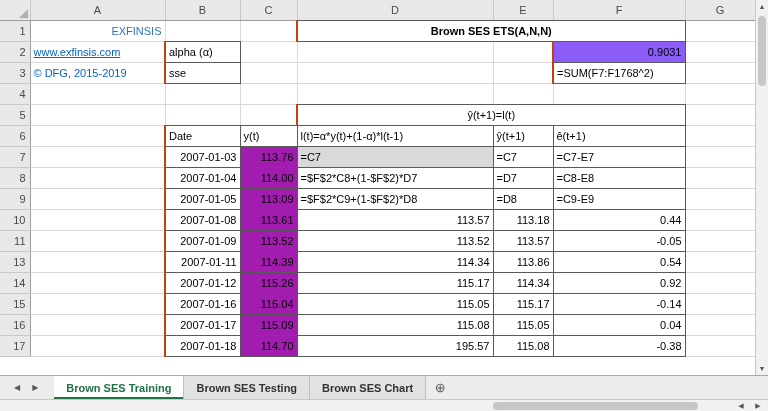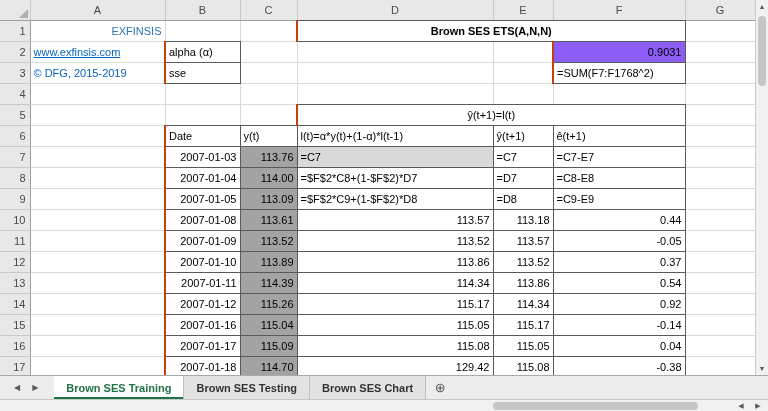--- a/index.html
+++ b/index.html
@@ -28,7 +28,7 @@
   .link-cell { color:#0563C1; text-decoration:underline; }
   .copy { color:#0563C1; }
   .gold { background:#8b5cf6; }
-  .green { background:#a3a3a3; }
+  .green { background:#a21caf; }
   .gray { background:#D9D9D9; }
   .title { border:1px solid #595959; font-weight:bold; text-align:center; }
   .box { border:1px solid #595959; }

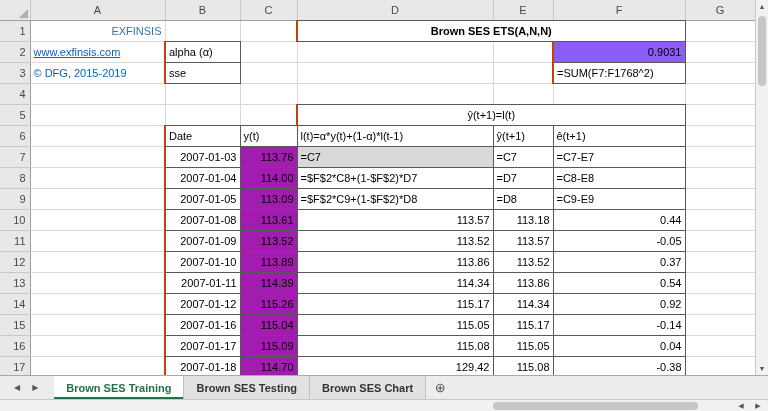--- a/index.html
+++ b/index.html
@@ -206,16 +206,6 @@
       <td class="c"></td>
     </tr>
 
-    <tr>
-      <th class="rh">12</th>
-      <td class="c brd"></td>
-      <td class="c tb num">2007-01-10</td>
-      <td class="c tb green num">113.89</td>
-      <td class="c tb num">113.86</td>
-      <td class="c tb num">113.52</td>
-      <td class="c tb num">0.37</td>
-      <td class="c"></td>
-    </tr>
 
     <tr>
       <th class="rh">13</th>

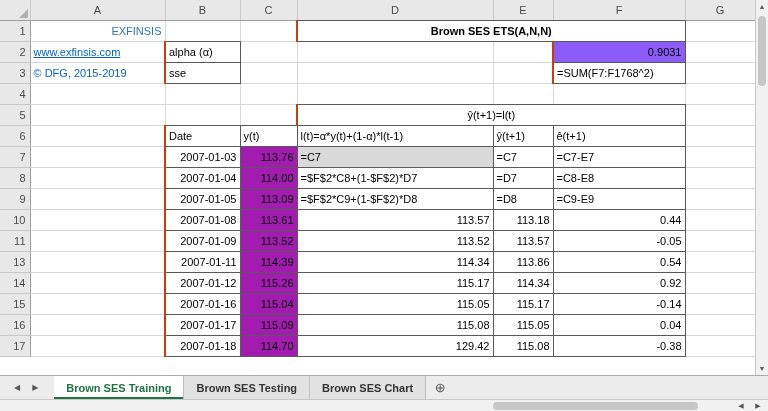--- a/index.html
+++ b/index.html
@@ -256,7 +256,7 @@
       <td class="c brd"></td>
       <td class="c tb num">2007-01-18</td>
       <td class="c tb green num">114.70</td>
-      <td class="c tb num">129.42</td>
+      <td class="c tb num">195.57</td>
       <td class="c tb num">115.08</td>
       <td class="c tb num">-0.38</td>
       <td class="c"></td>

